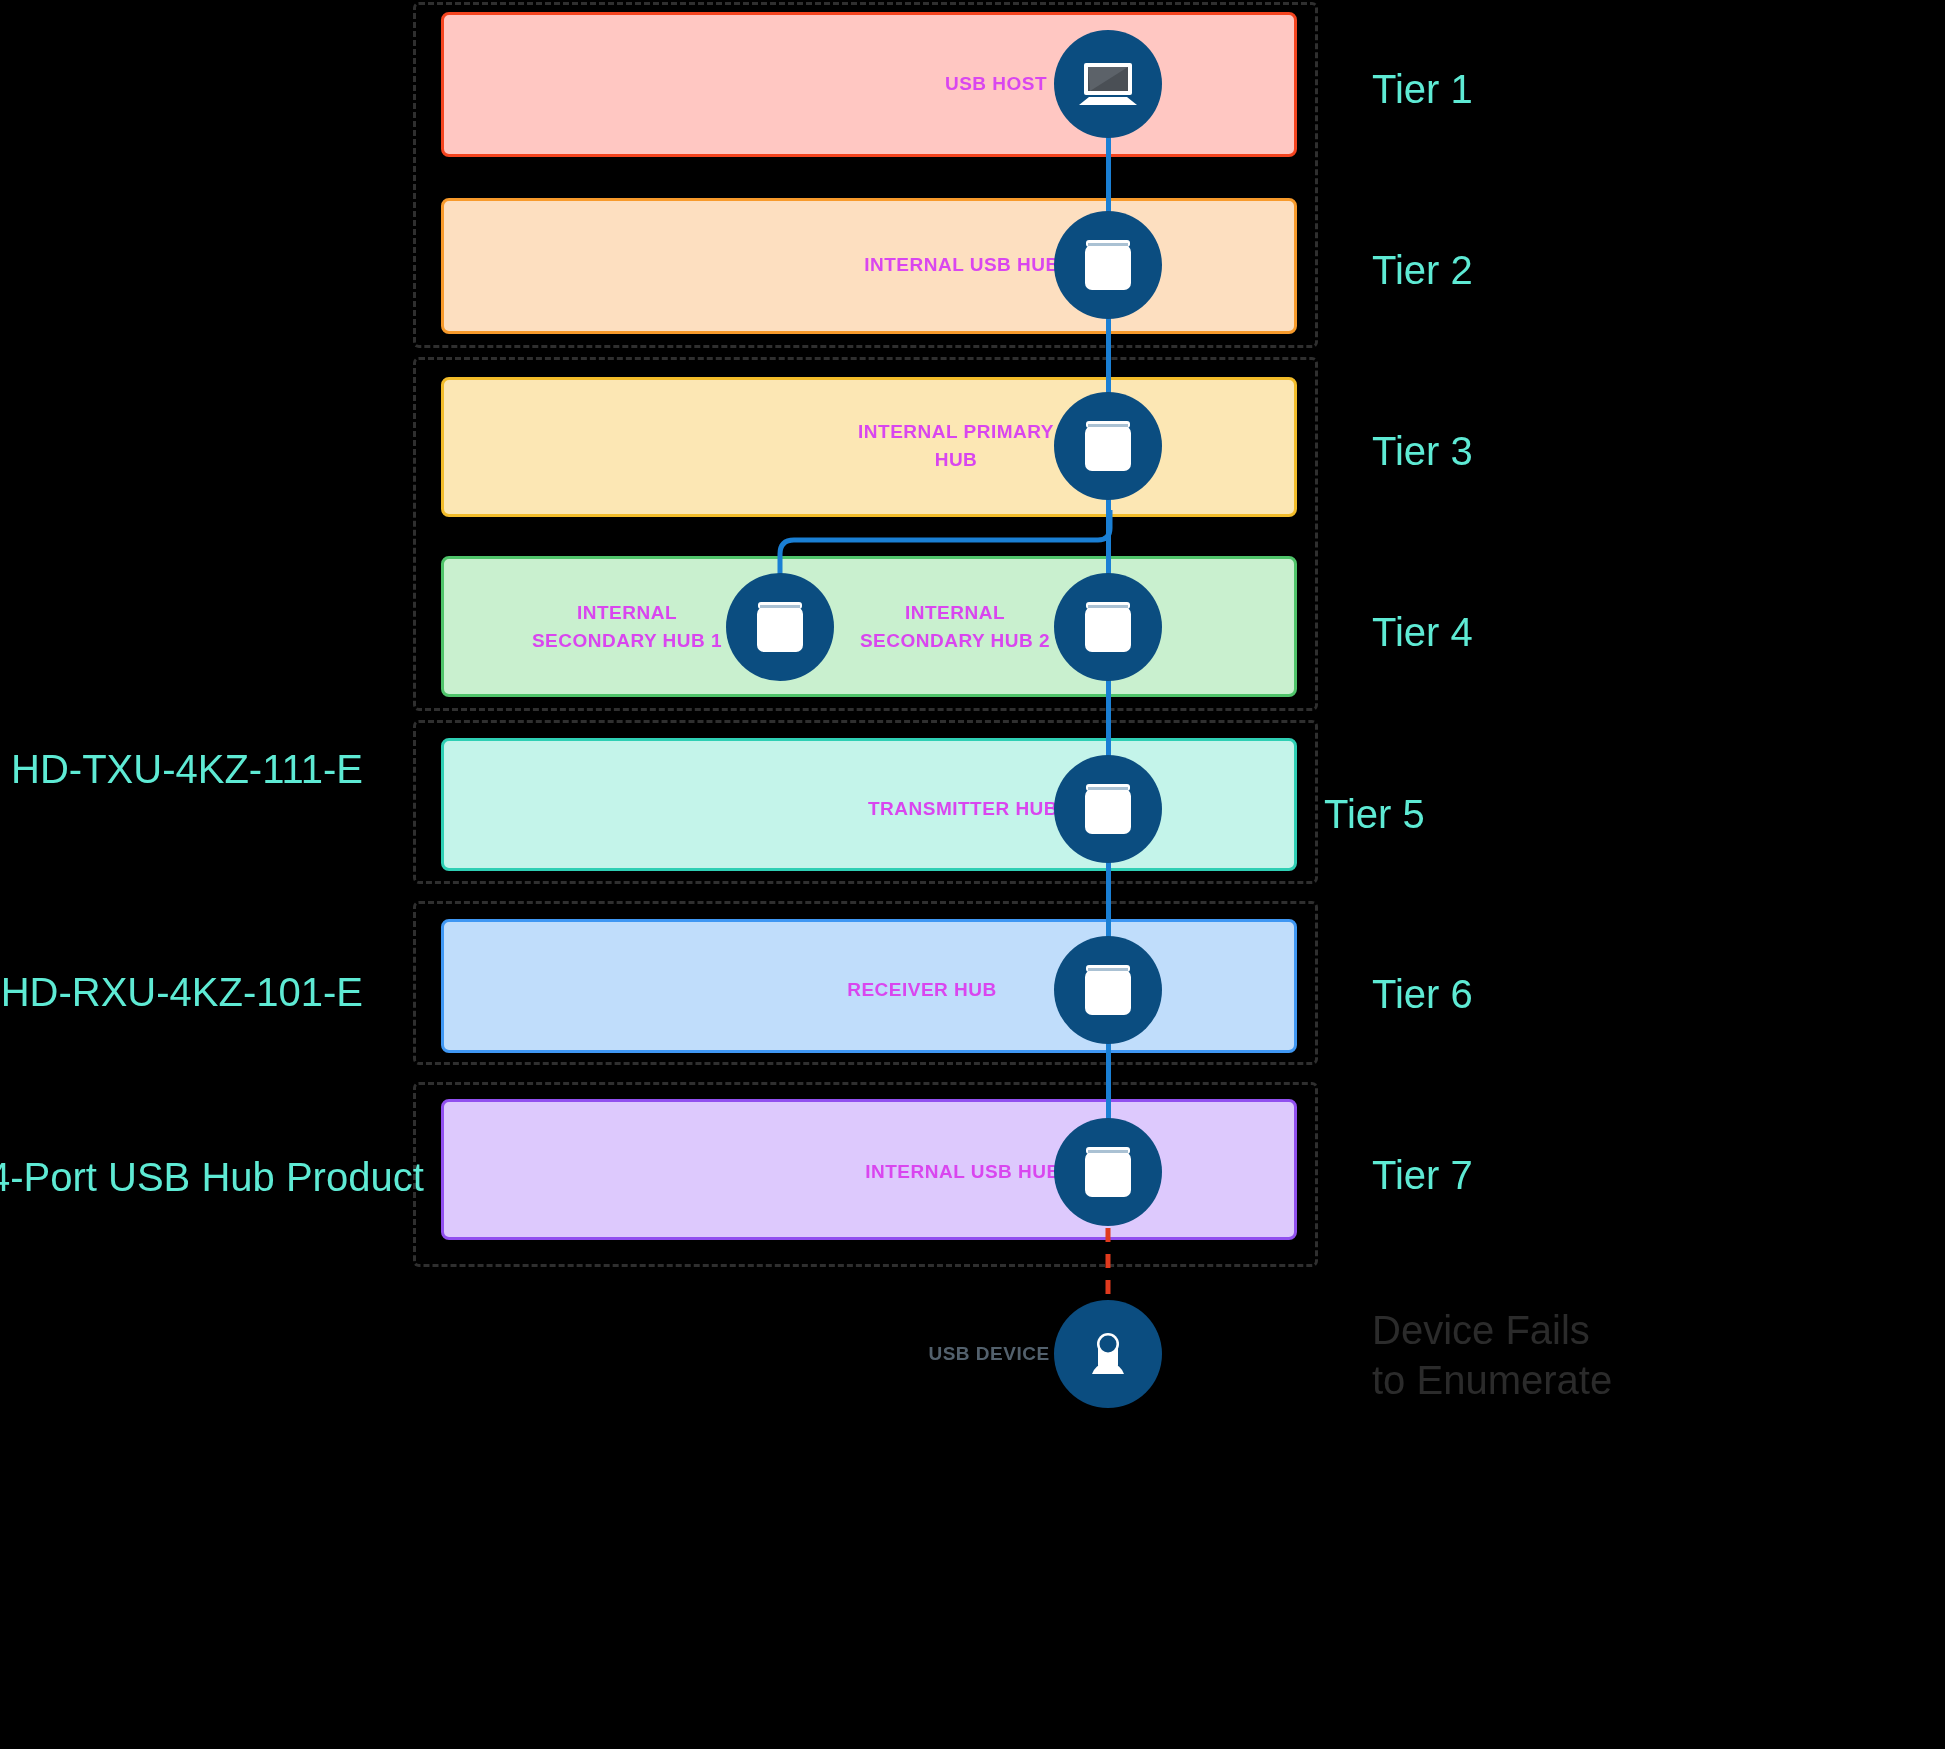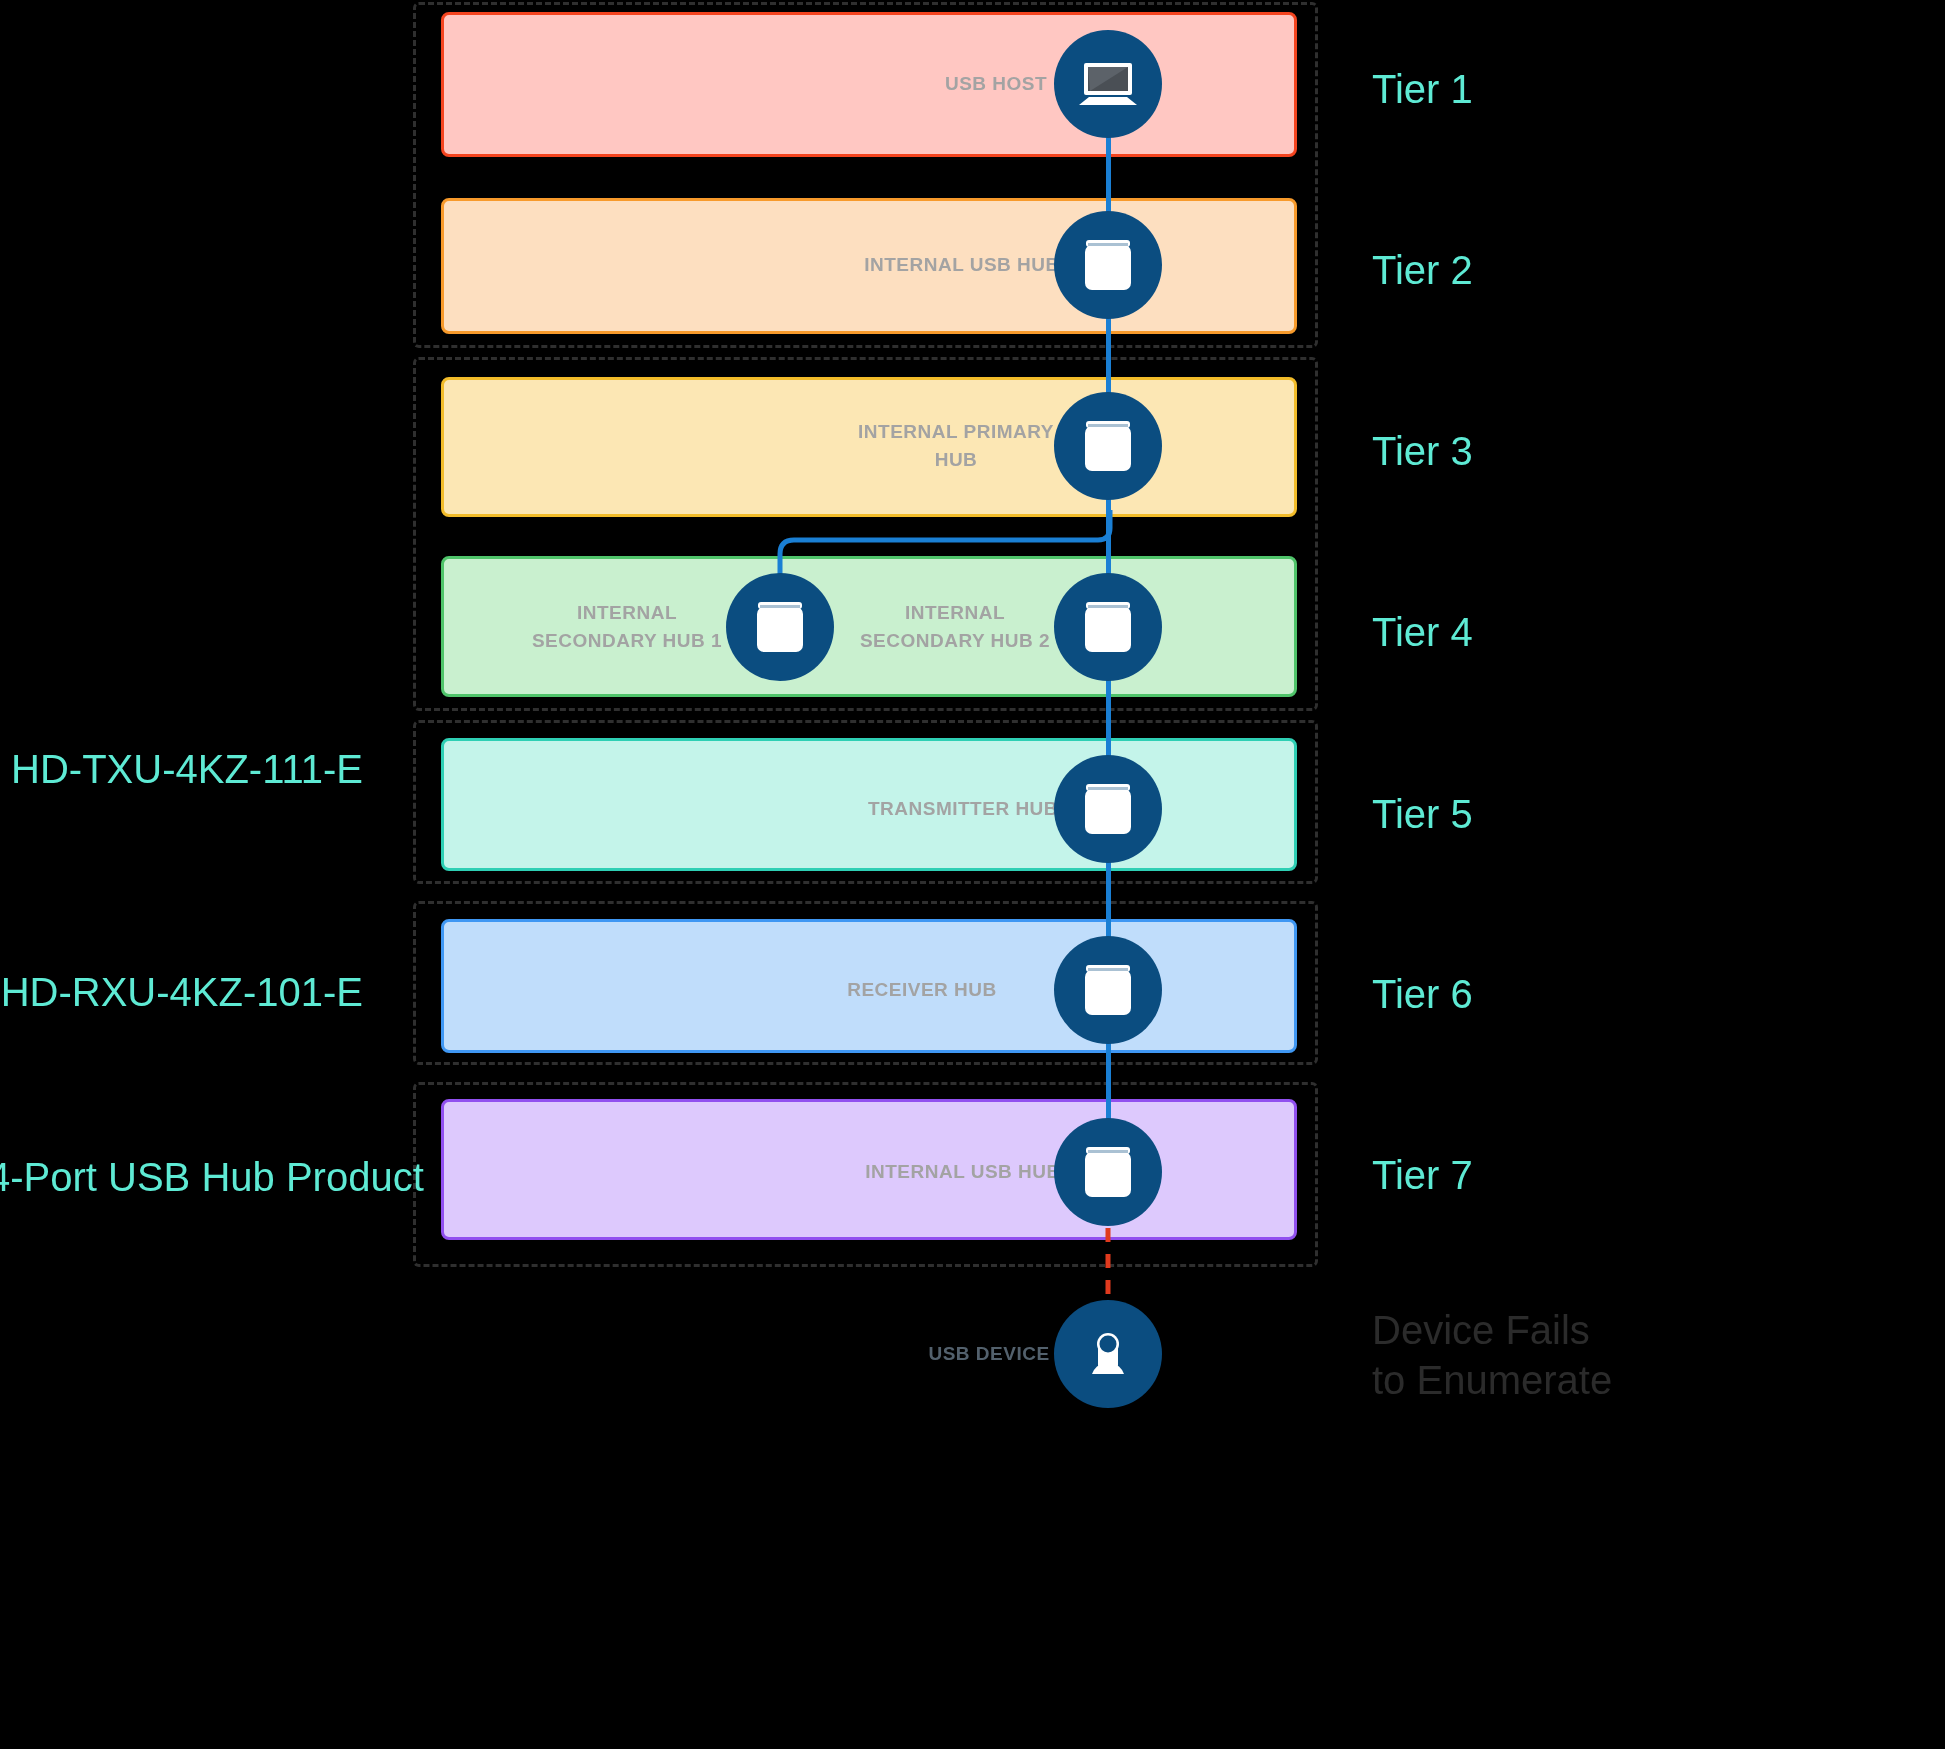--- a/index.html
+++ b/index.html
@@ -28,7 +28,7 @@
   
   .node-label{
     position:absolute;
-    color:#a3a3a3;
+    color:#d946ef;
     font-size:19px;
     font-weight:bold;
     letter-spacing:.5px;

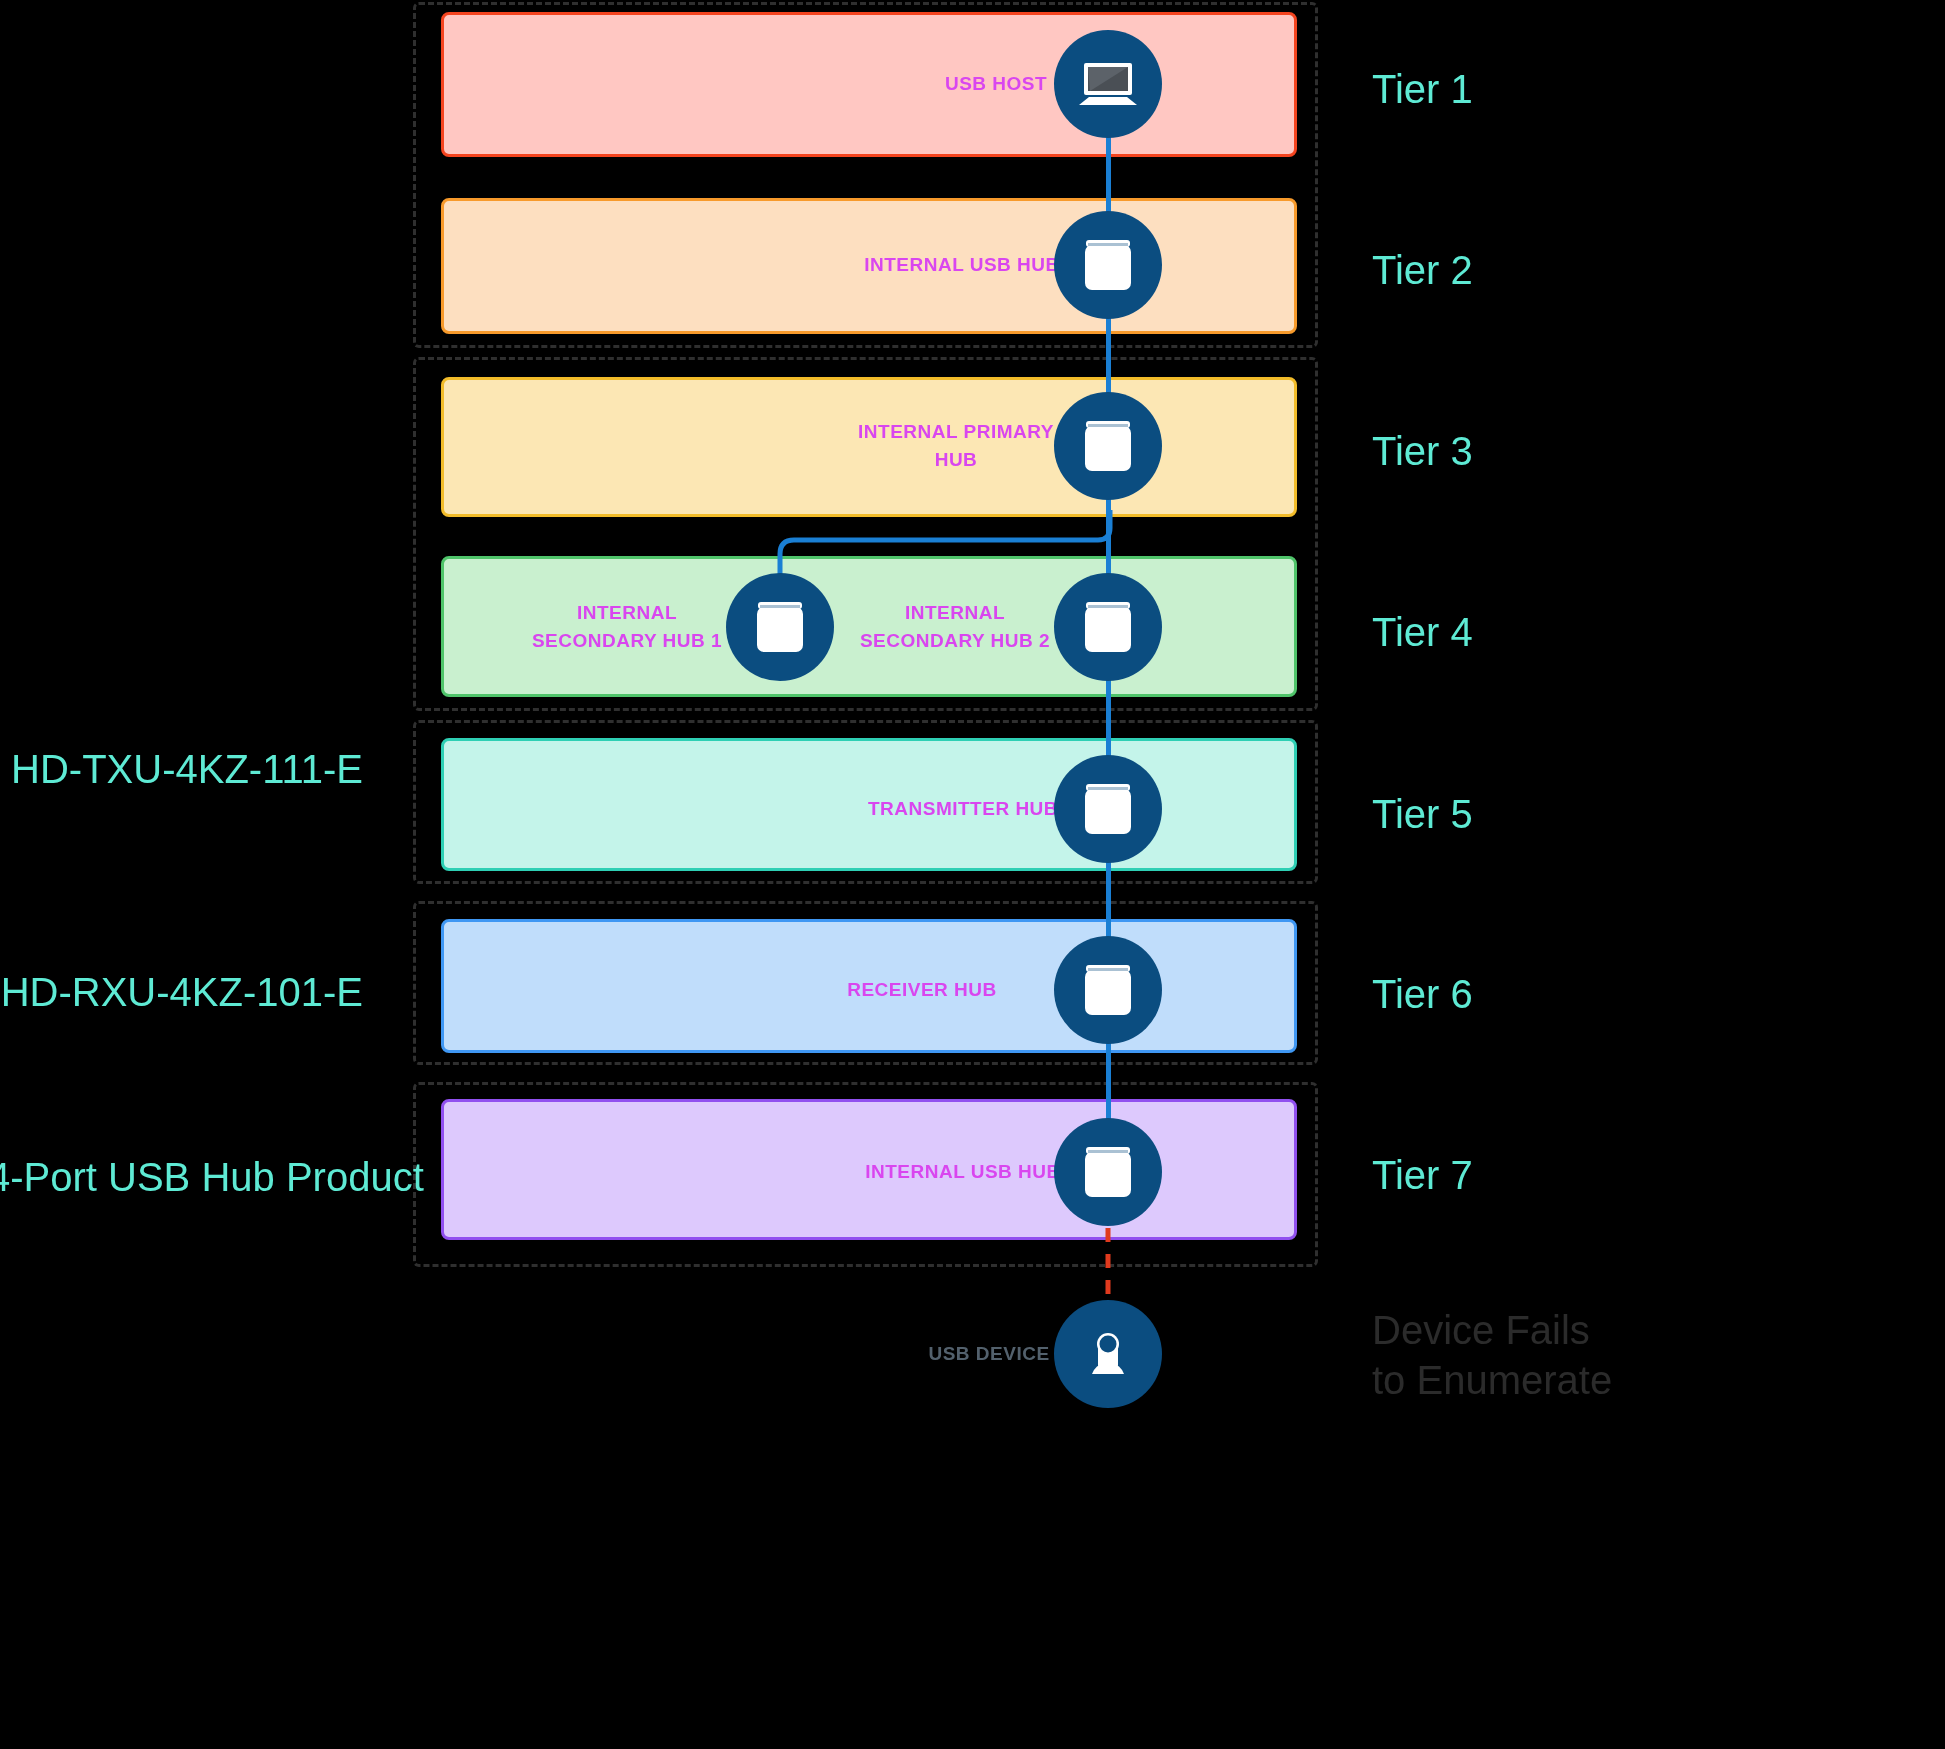--- a/index.html
+++ b/index.html
@@ -225,7 +225,7 @@
   <div class="side-label right" style="left:1372px;top:245px;">Tier 2</div>
   <div class="side-label right" style="left:1372px;top:426px;">Tier 3</div>
   <div class="side-label right" style="left:1372px;top:607px;">Tier 4</div>
-  <div class="side-label right" style="left:1372px;top:789px;">Tier 5</div>
+  <div class="side-label right" style="left:1324px;top:789px;">Tier 5</div>
   <div class="side-label right" style="left:1372px;top:969px;">Tier 6</div>
   <div class="side-label right" style="left:1372px;top:1150px;">Tier 7</div>
 

